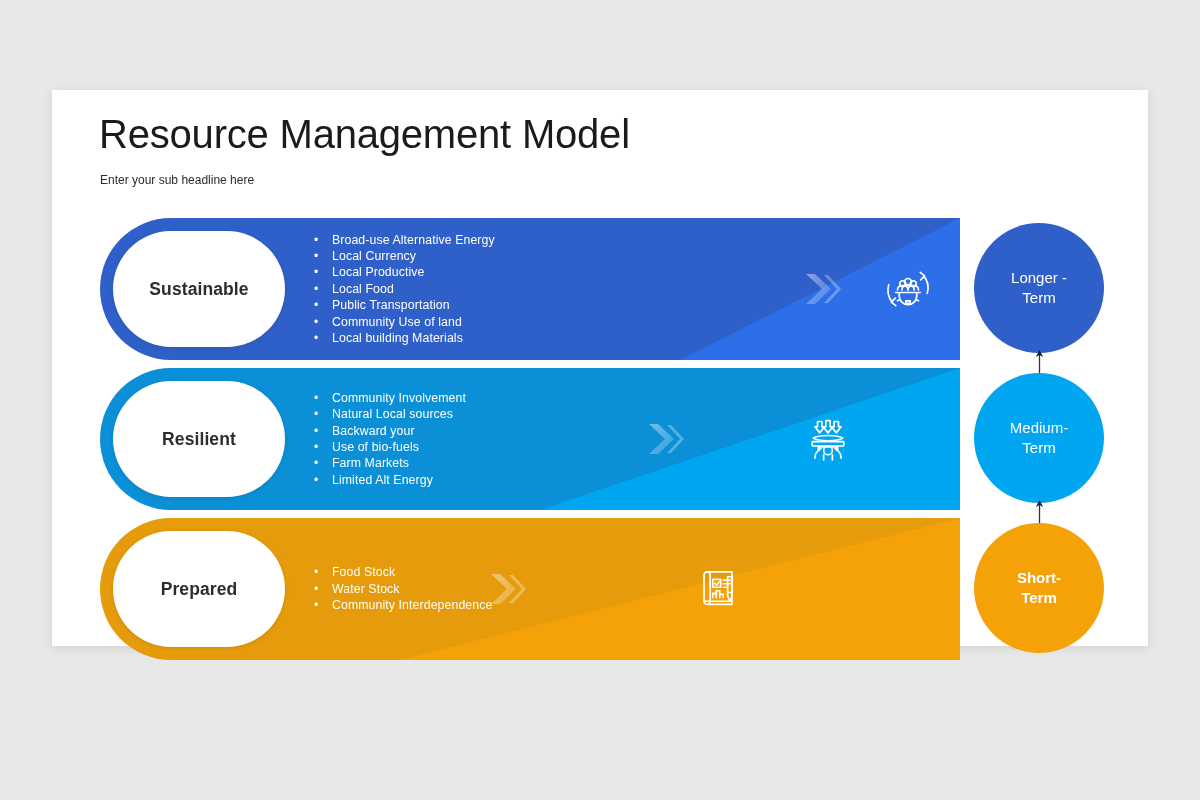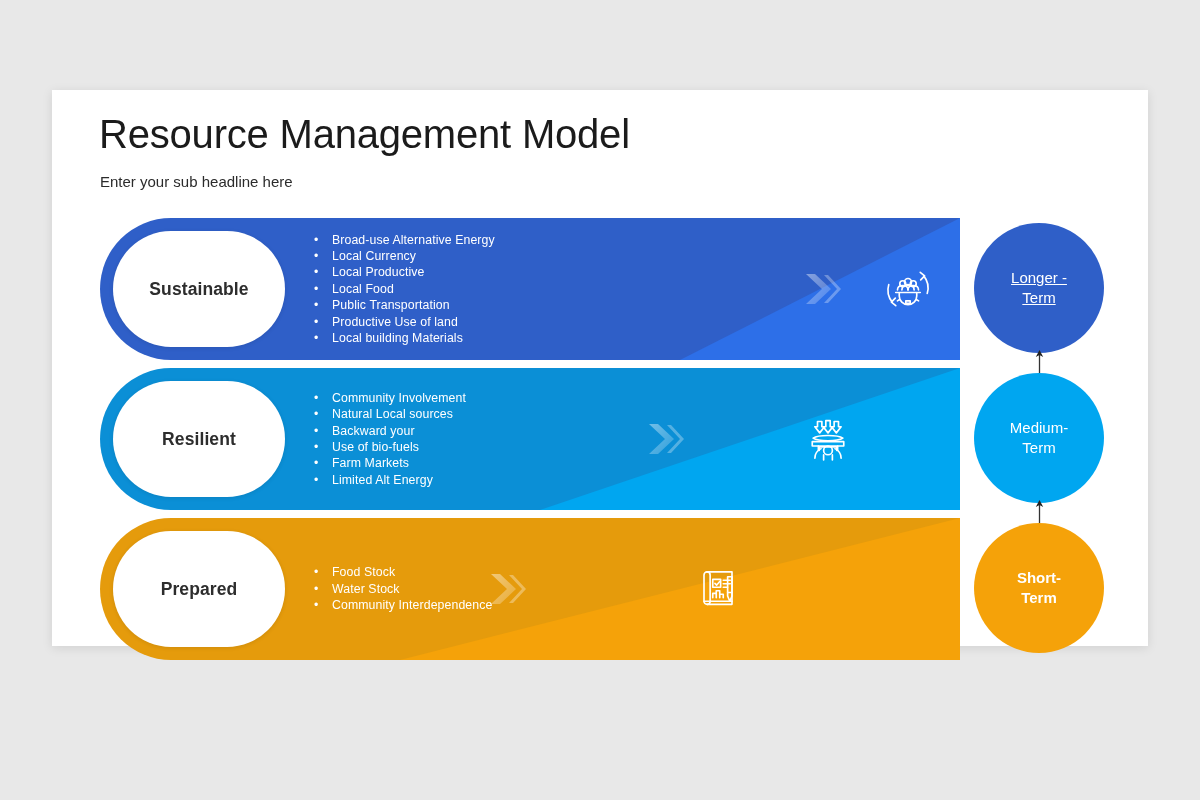--- a/index.html
+++ b/index.html
@@ -41,7 +41,7 @@
     position: absolute;
     left: 48px;
     top: 83px;
-    font-size: 15px;
+    font-size: 12px;
     font-weight: 400;
     color: #2b2b2b;
     white-space: nowrap;

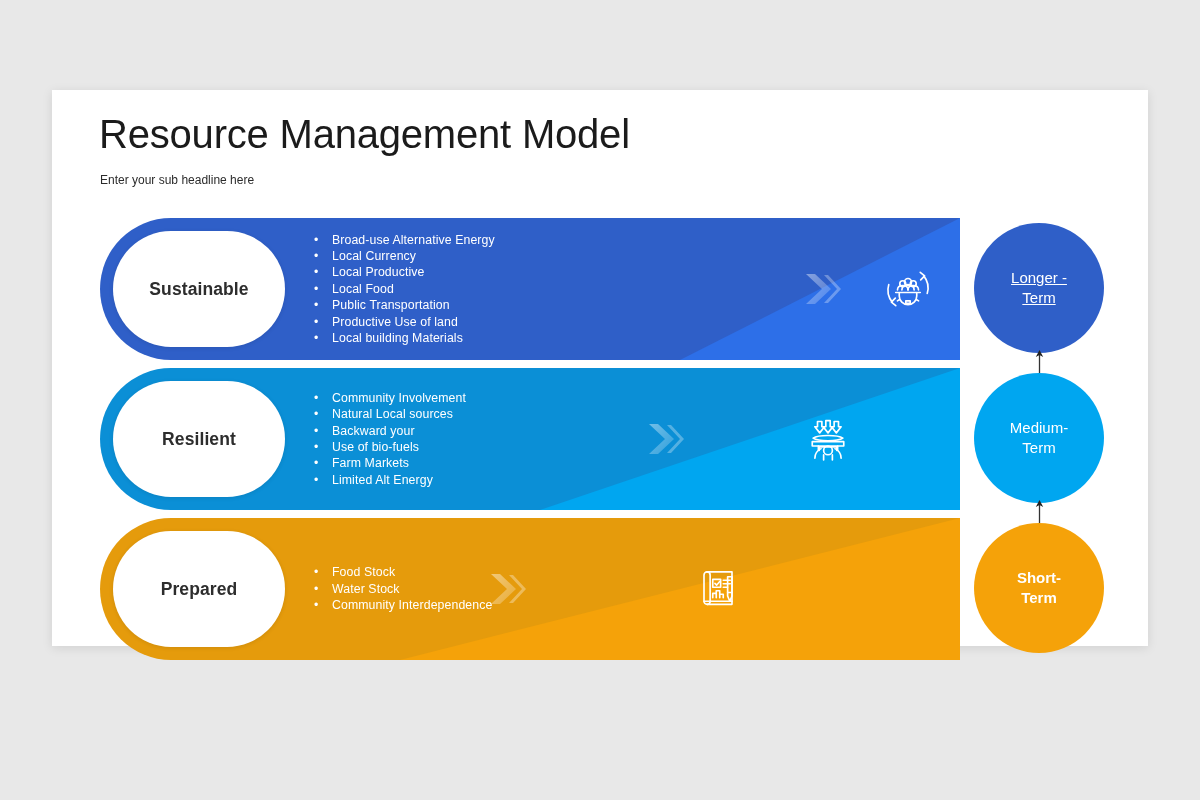--- a/index.html
+++ b/index.html
@@ -375,7 +375,7 @@
     </div>
   </div>
 
-  <div class="circle circle-1" id="circ-0" style="background: rgb(47, 95, 200); text-decoration: underline;">
+  <div class="circle circle-1" id="circ-0" style="background: rgb(47, 95, 200);">
     <div class="circle-label">
       <span>Longer -</span><br>
       <span>Term</span>

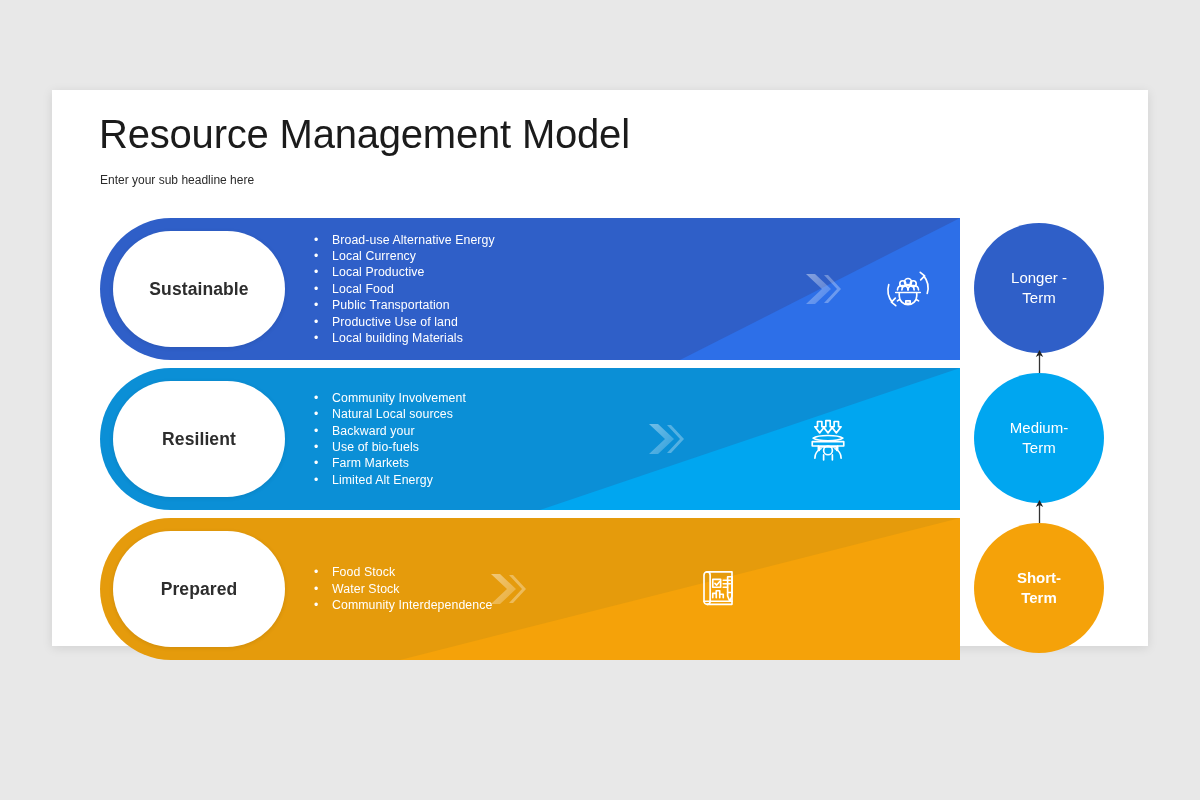--- a/index.html
+++ b/index.html
@@ -216,7 +216,7 @@
       </div>
       <div class="bullet-row">
         <span class="bullet-dot">•</span>
-        <span class="bullet-text">Productive Use of land</span>
+        <span class="bullet-text">Community Use of land</span>
       </div>
       <div class="bullet-row">
         <span class="bullet-dot">•</span>

